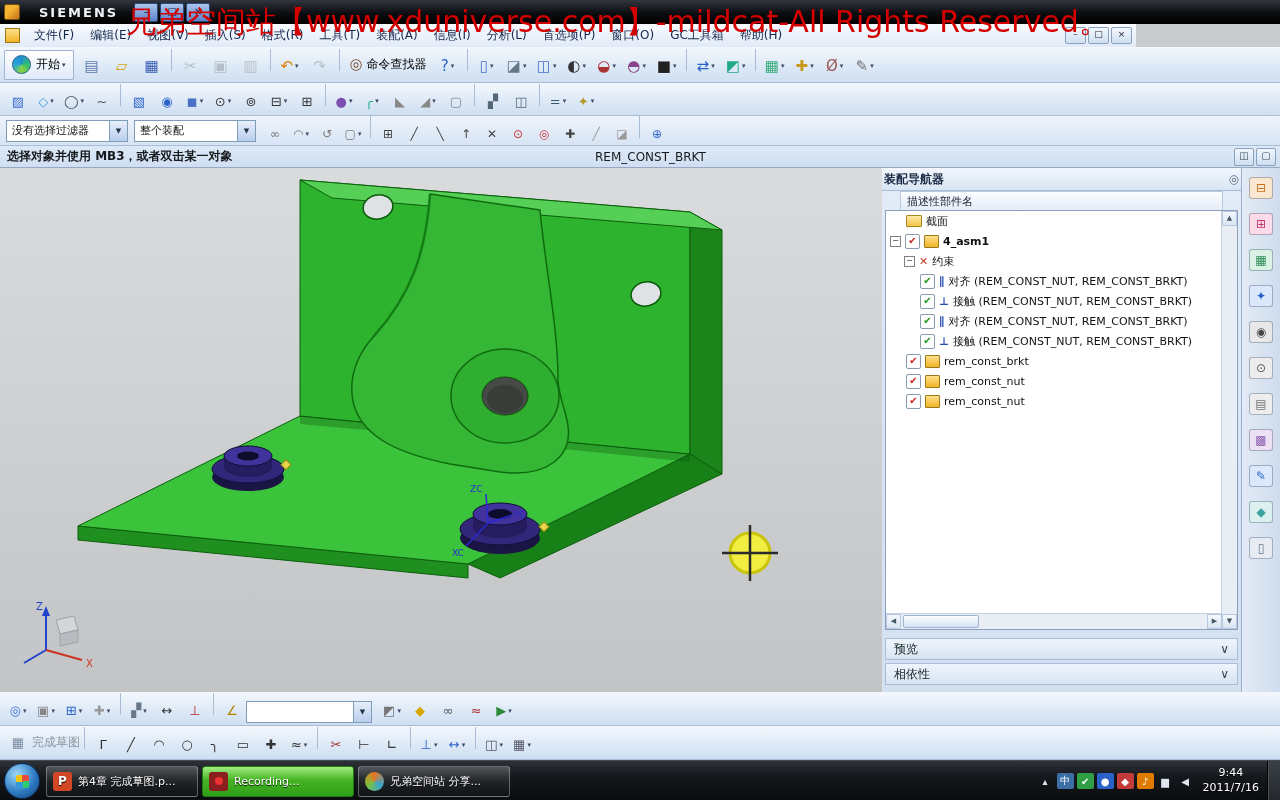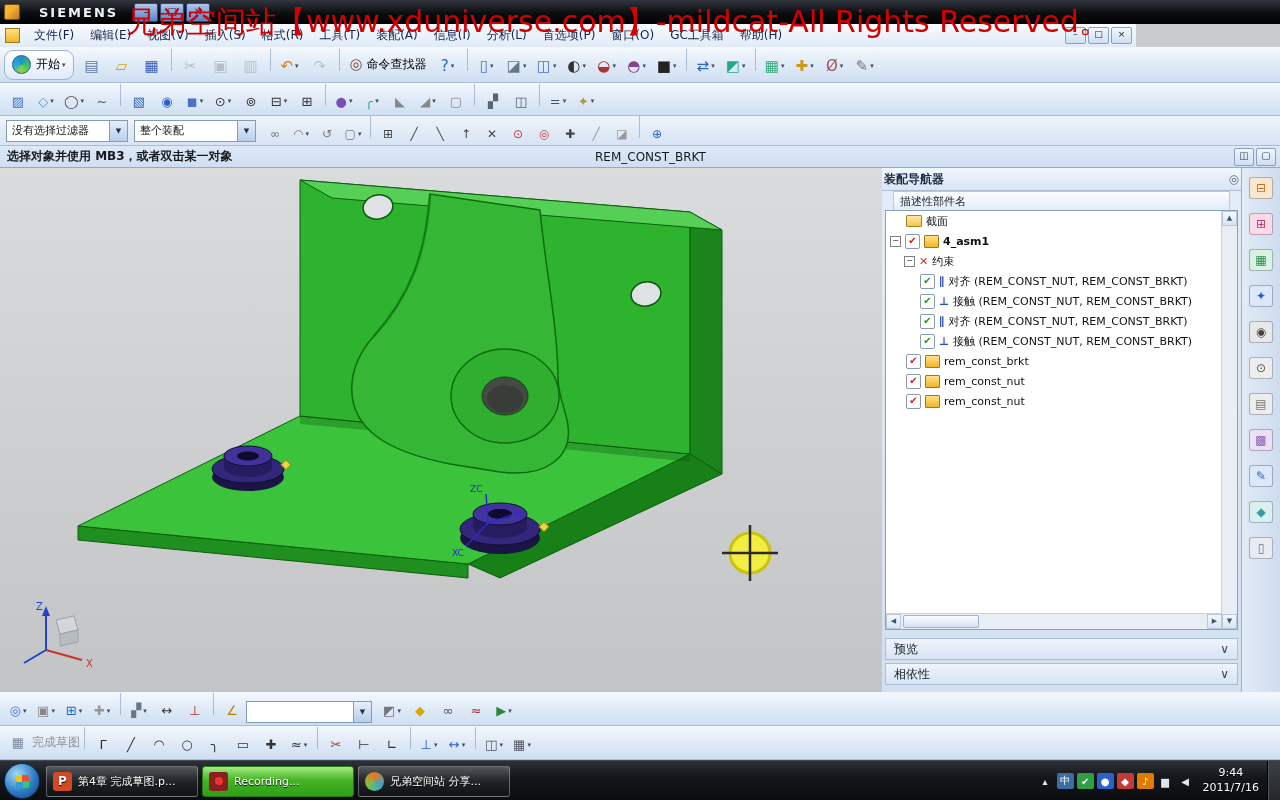--- a/index.html
+++ b/index.html
@@ -51,7 +51,7 @@
   .dd{font-size:7px;color:#3a4a66;margin-left:2px;}
   .tsep{display:inline-block;width:1px;height:22px;background:#a9bcd6;margin:0 4px;}
   .start-btn{display:inline-flex;align-items:center;height:28px;padding:0 7px;margin-right:3px;
-    border:1px solid #9fb4d0;border-radius:9px;background:linear-gradient(#ffffff,#dfeafa);}
+    border:1px solid #9fb4d0;border-radius:1px;background:linear-gradient(#ffffff,#dfeafa);}
   .orb-mini{width:17px;height:17px;border-radius:50%;margin-right:5px;
     background:conic-gradient(#1f8fce,#34c06e,#8cd43f,#2aa7d8,#1f8fce);border:1px solid #23618c;}
   .finder{display:inline-flex;align-items:center;padding:0 6px;height:26px;}

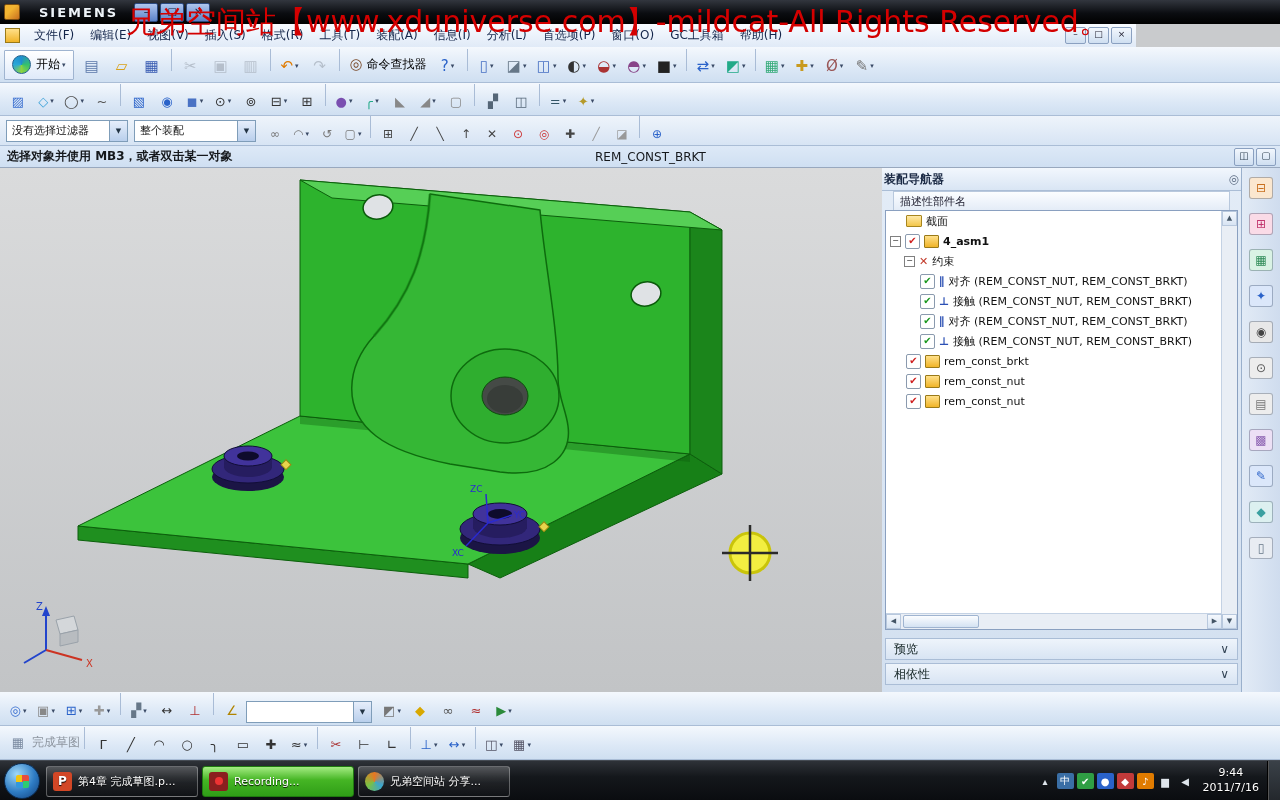--- a/index.html
+++ b/index.html
@@ -93,7 +93,7 @@
     padding:0 2px;font-weight:bold;color:#1b2a45;background:linear-gradient(#f2f7fd,#d9e5f4);
     border-bottom:1px solid #aabdd6;}
   .pin{color:#5a6a80;font-size:12px;}
-  .nav-colhead{height:20px;margin:0 11px;background:linear-gradient(#fbfdff,#e4ecf7);
+  .nav-colhead{height:20px;margin:0 18px;background:linear-gradient(#fbfdff,#e4ecf7);
     border:1px solid #b8c8dd;display:flex;align-items:center;padding-left:6px;color:#223;font-size:11px;box-sizing:border-box;}
   .nav-tree-wrap{position:absolute;left:3px;right:3px;top:42px;bottom:62px;background:#fff;
     border:1px solid #8aa0c0;overflow:hidden;}

